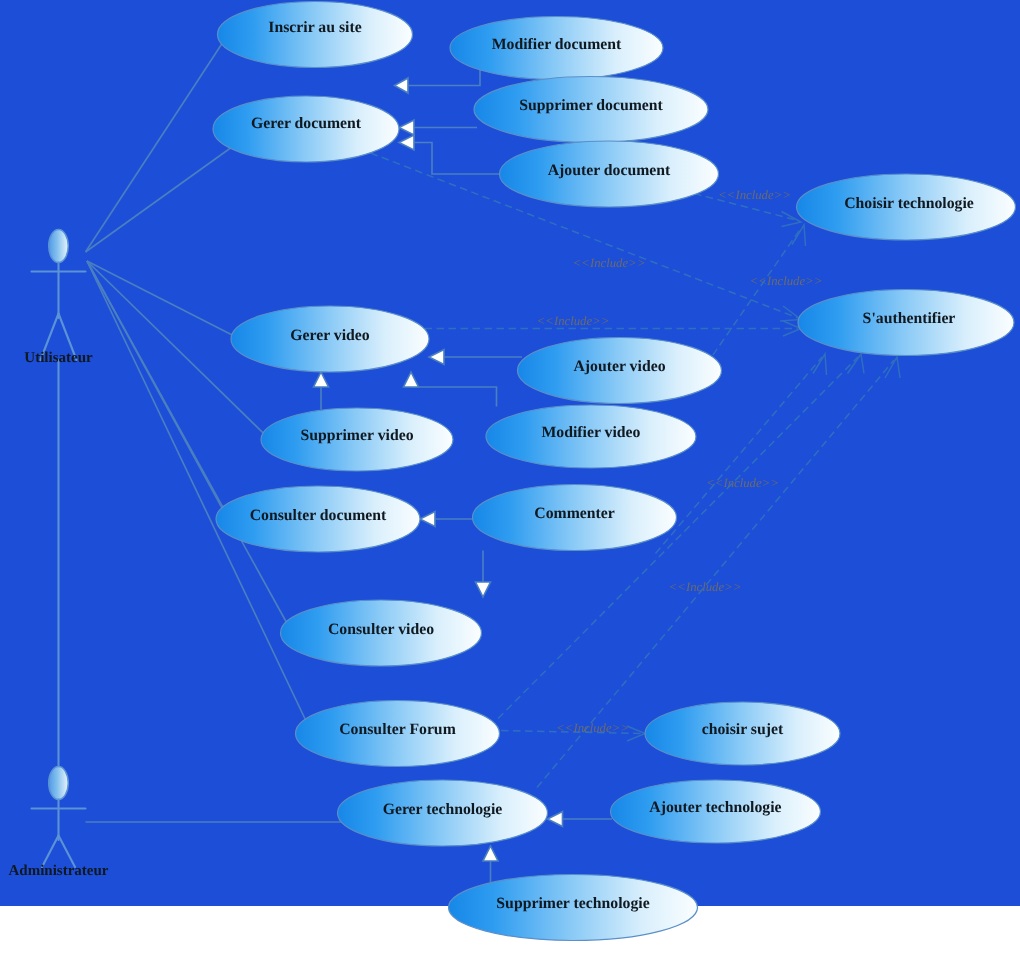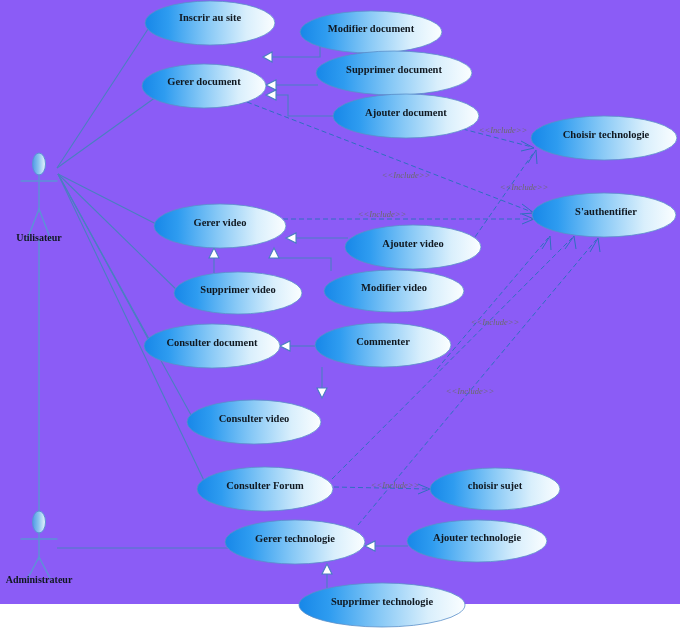--- a/index.html
+++ b/index.html
@@ -17,7 +17,7 @@
     position: relative;
     width: 680px;
     height: 604px;
-    background: #8b5cf6;
+    background: #1d4ed8;
   }
   svg.canvas {
     display: block;

